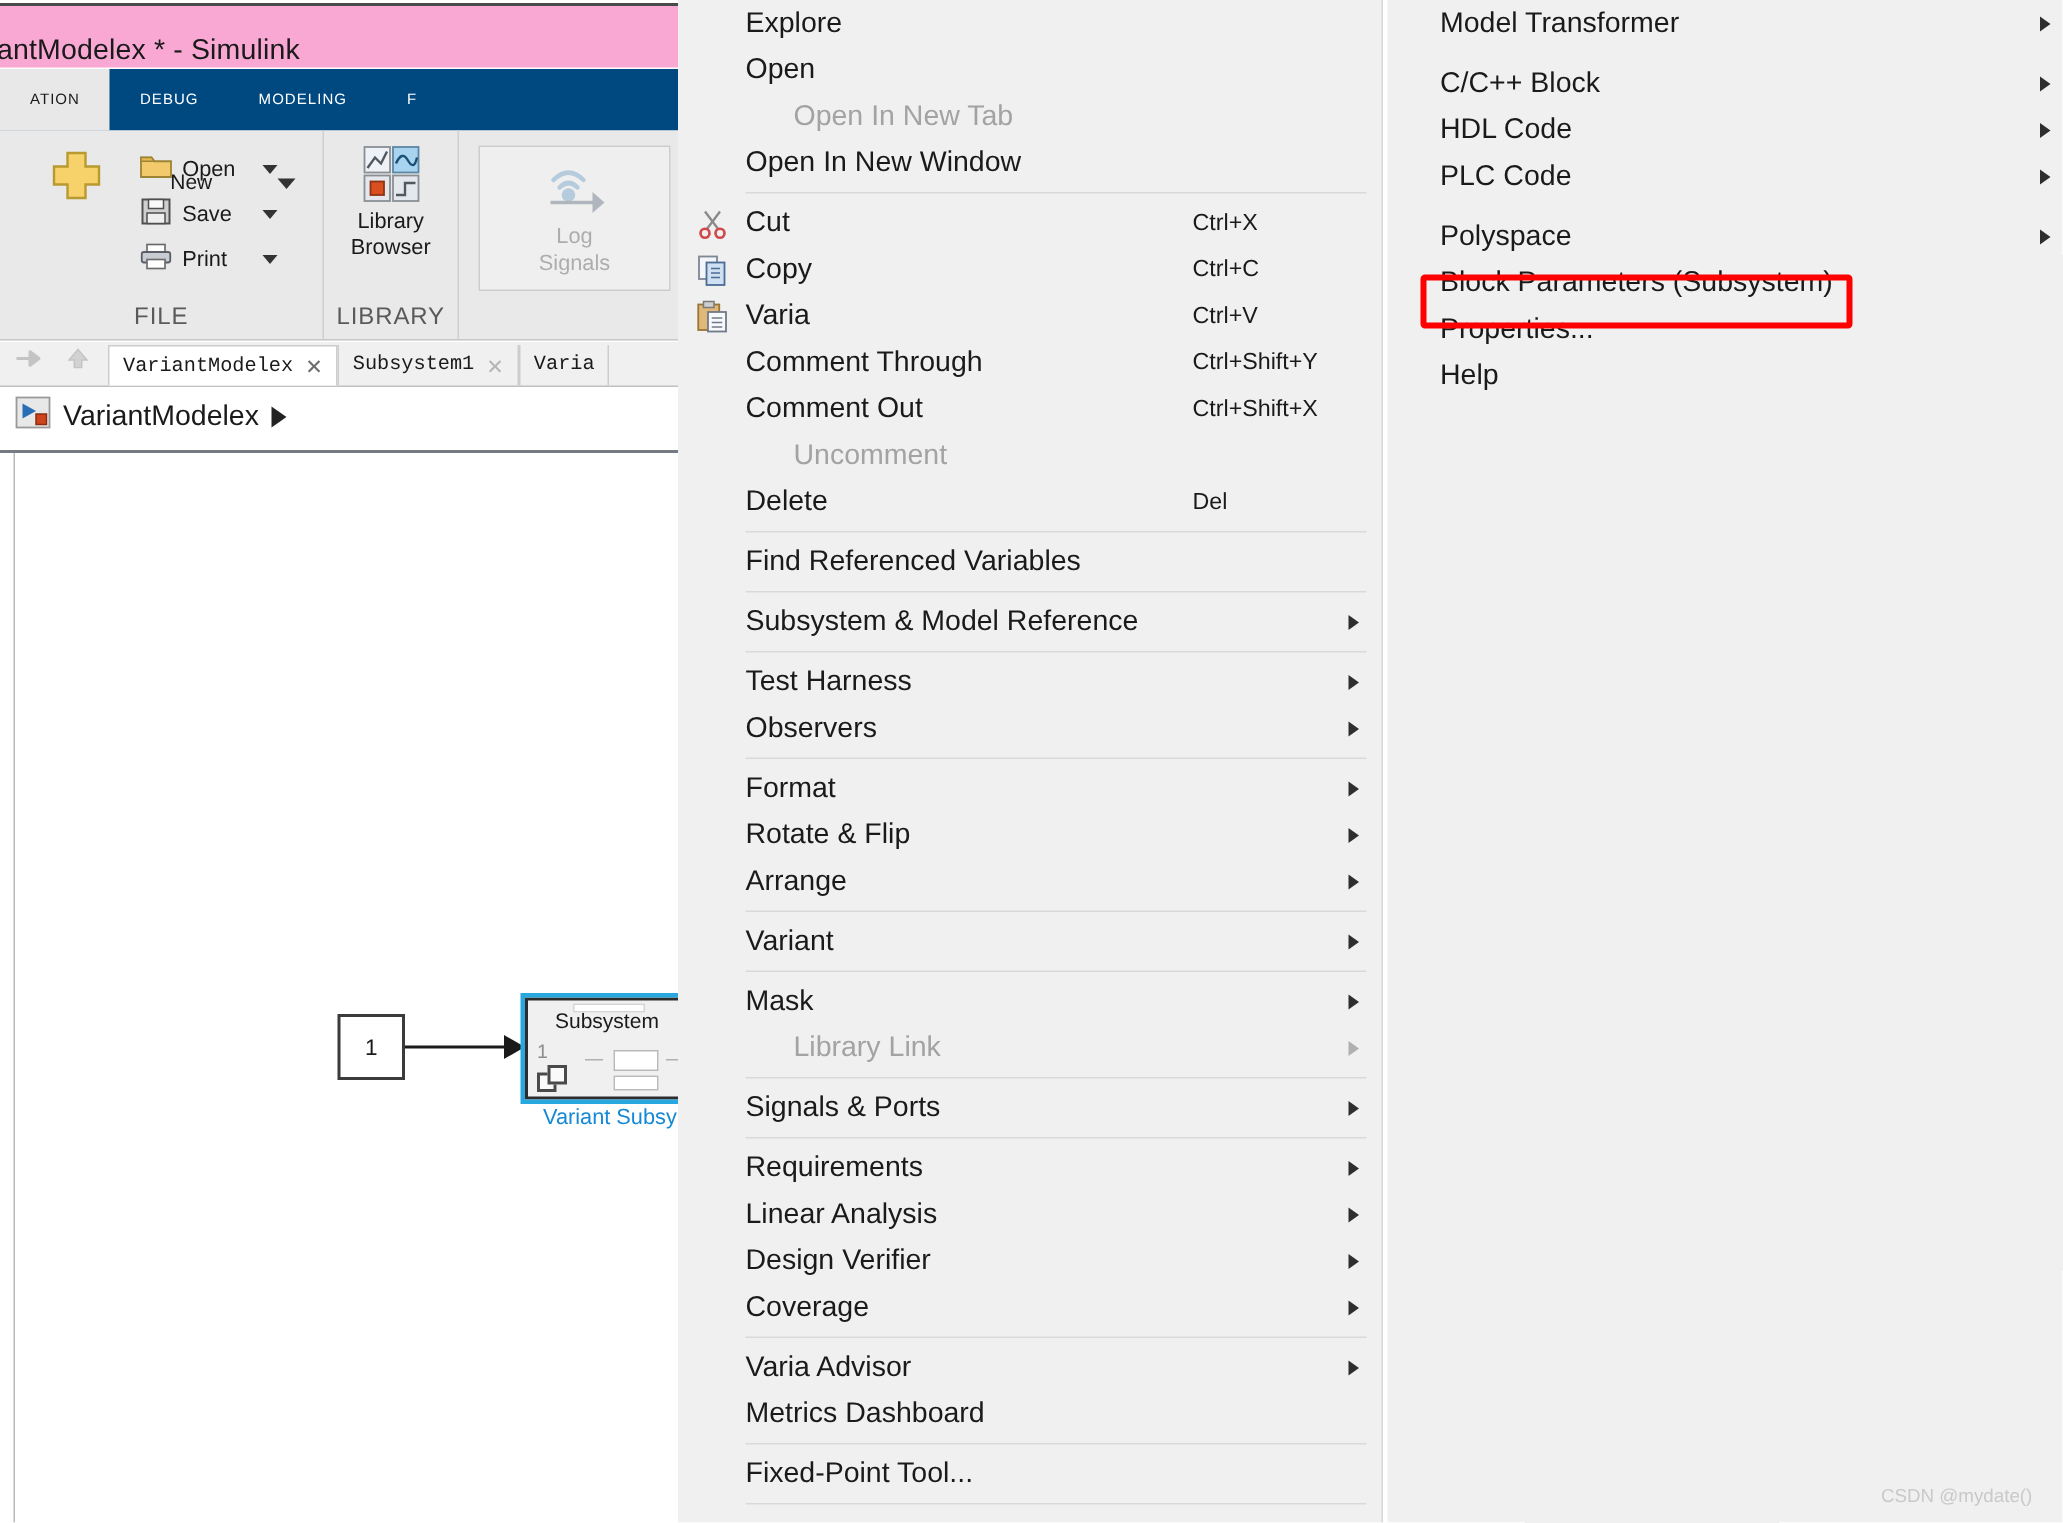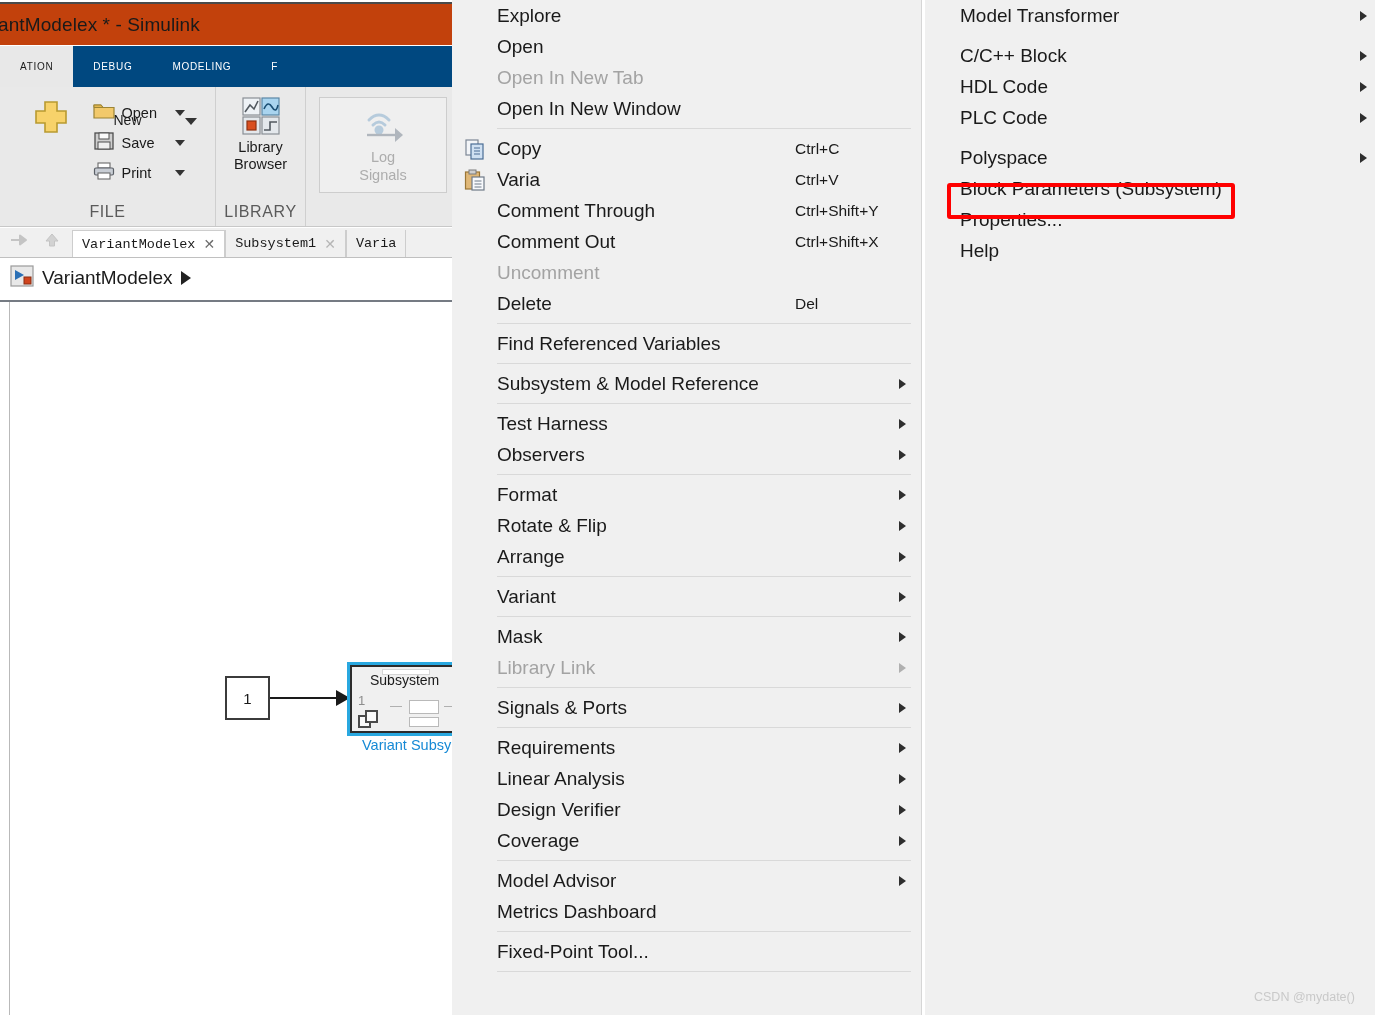--- a/index.html
+++ b/index.html
@@ -18,9 +18,9 @@
   }
   .sl-titlebar {
     position: absolute; left: 0; top: 2px; width: 460px; height: 43px;
-    background: #c2410c;
+    background: #f9a8d4;
     border-top: 2px solid #4a4a4a;
-    display: flex; align-items: center;
+    display: flex; align-items: flex-end;
   }
   .sl-title {
     font-size: 19px; color: #1a1a1a; white-space: nowrap;

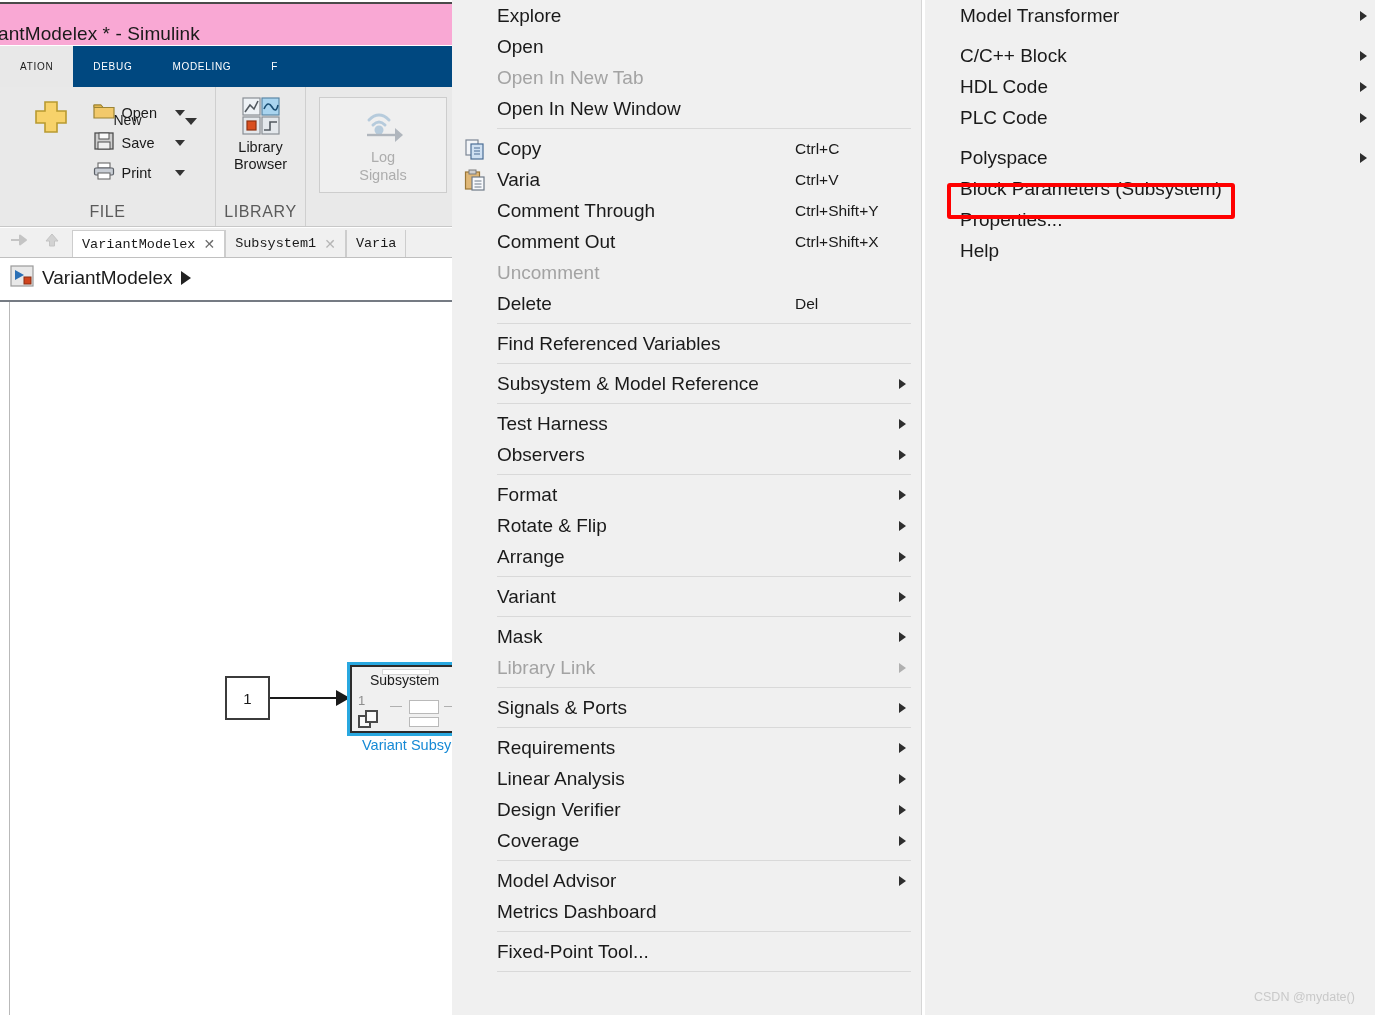--- a/index.html
+++ b/index.html
@@ -159,7 +159,7 @@
     height: 31px; padding-left: 45px; cursor: default;
   }
   .mi .mtext { font-size: 19px; color: #1a1a1a; white-space: nowrap; }
-  .mi.disabled .mtext { color: #a3a3a3; }
+  .mi.disabled .mtext { color: #a3a3a3; margin-left: 32px; }
   .mi .shortcut {
     position: absolute; left: 343px; font-size: 15.5px; color: #1a1a1a; white-space: nowrap;
   }

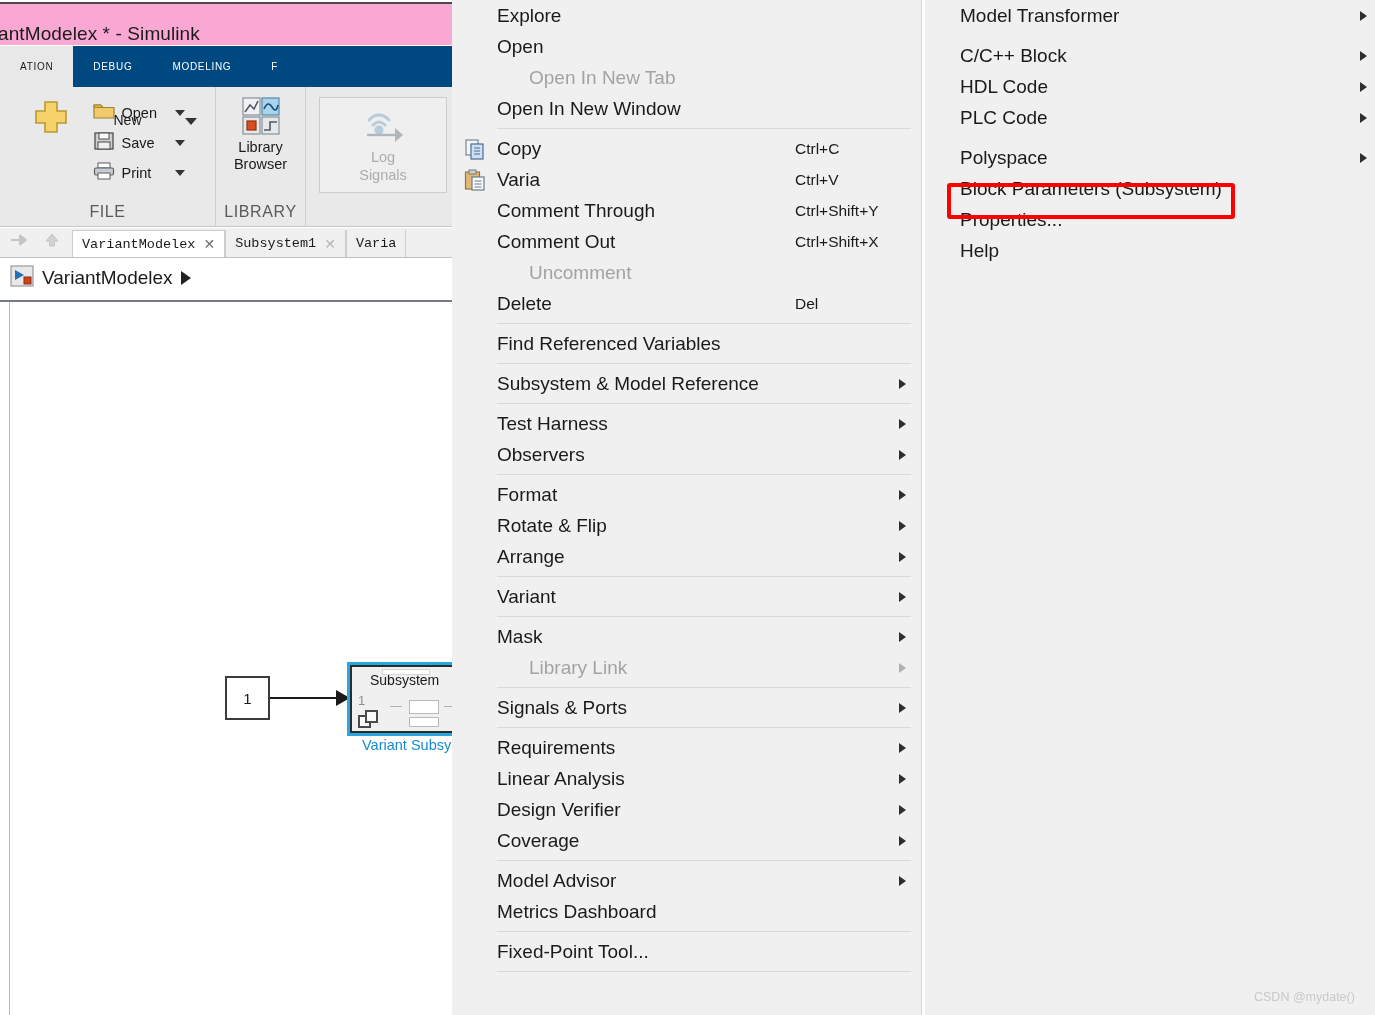--- a/index.html
+++ b/index.html
@@ -395,6 +395,18 @@
     <div class="mi">
       <span class="licon">
         <svg width="22" height="22" viewBox="0 0 22 22">
+          <line x1="6" y1="3" x2="15" y2="15" stroke="#8a8a8a" stroke-width="1.6"></line>
+          <line x1="16" y1="3" x2="7" y2="15" stroke="#8a8a8a" stroke-width="1.6"></line>
+          <circle cx="6" cy="17.5" r="3" fill="none" stroke="#d04a4a" stroke-width="1.8"></circle>
+          <circle cx="16" cy="17.5" r="3" fill="none" stroke="#d04a4a" stroke-width="1.8"></circle>
+        </svg>
+      </span>
+      <span class="mtext">Cut</span>
+      <span class="shortcut">Ctrl+X</span>
+    </div>
+    <div class="mi">
+      <span class="licon">
+        <svg width="22" height="22" viewBox="0 0 22 22">
           <rect x="2" y="2" width="12" height="15" fill="#f3f5f8" stroke="#7d8796" stroke-width="1.2"></rect>
           <rect x="7" y="6" width="12" height="15" fill="#cfe0f2" stroke="#4a6d95" stroke-width="1.2"></rect>
           <line x1="10" y1="10" x2="16" y2="10" stroke="#4a6d95" stroke-width="1"></line>

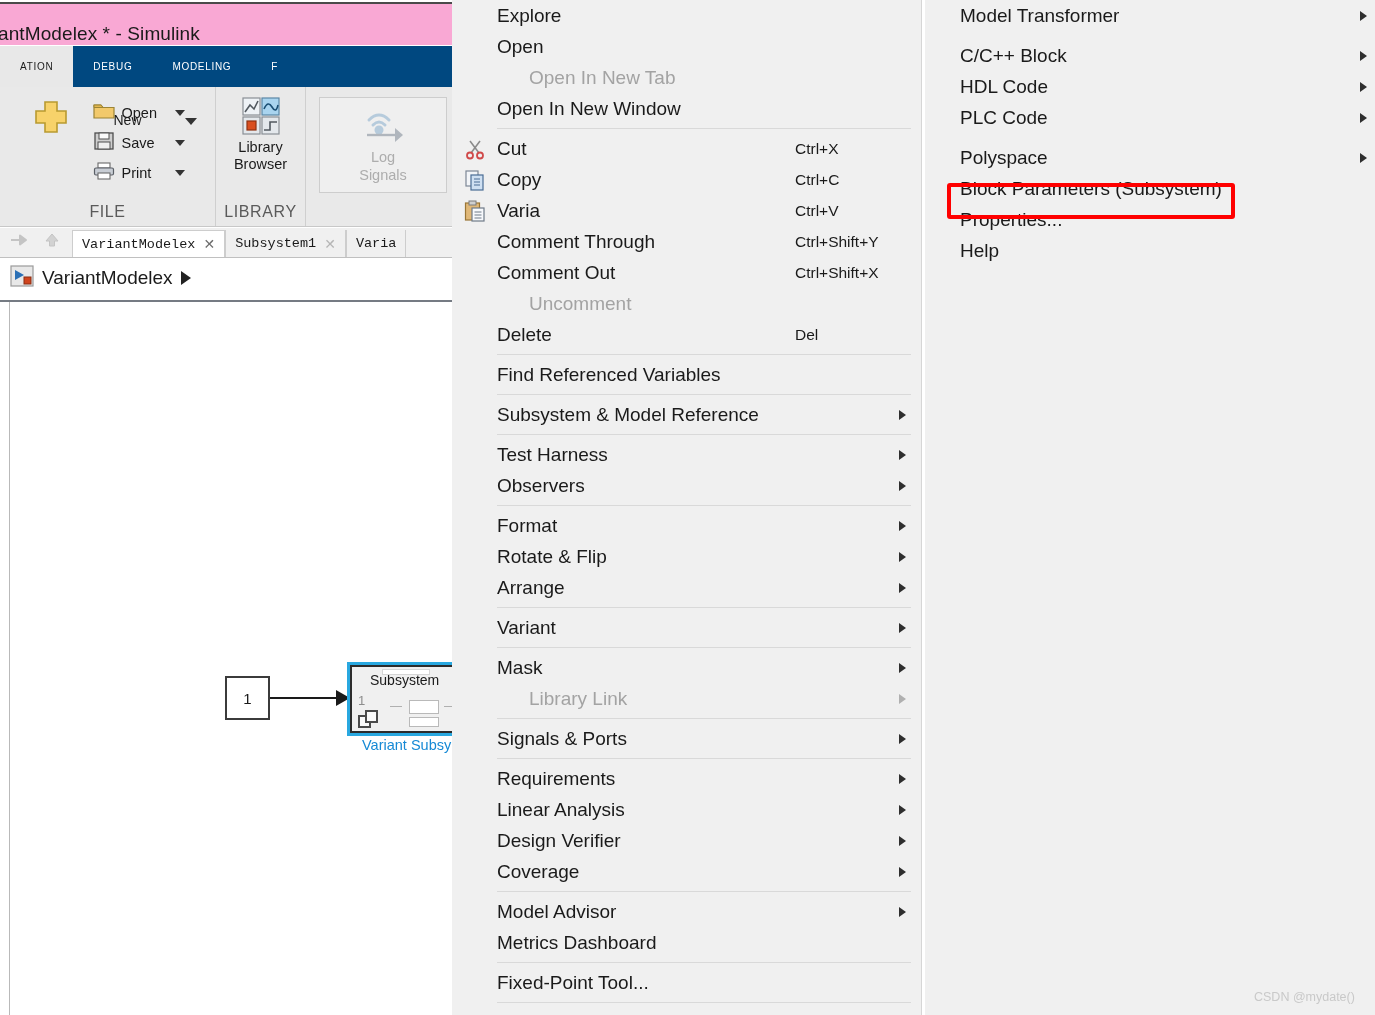--- a/index.html
+++ b/index.html
@@ -533,7 +533,7 @@
     <div class="msep"></div>
 
     <div class="mi">
-      <span class="mtext">Model Advisor</span>
+      <span class="mtext">Varia Advisor</span>
       <span class="arrow"></span>
     </div>
     <div class="mi">

